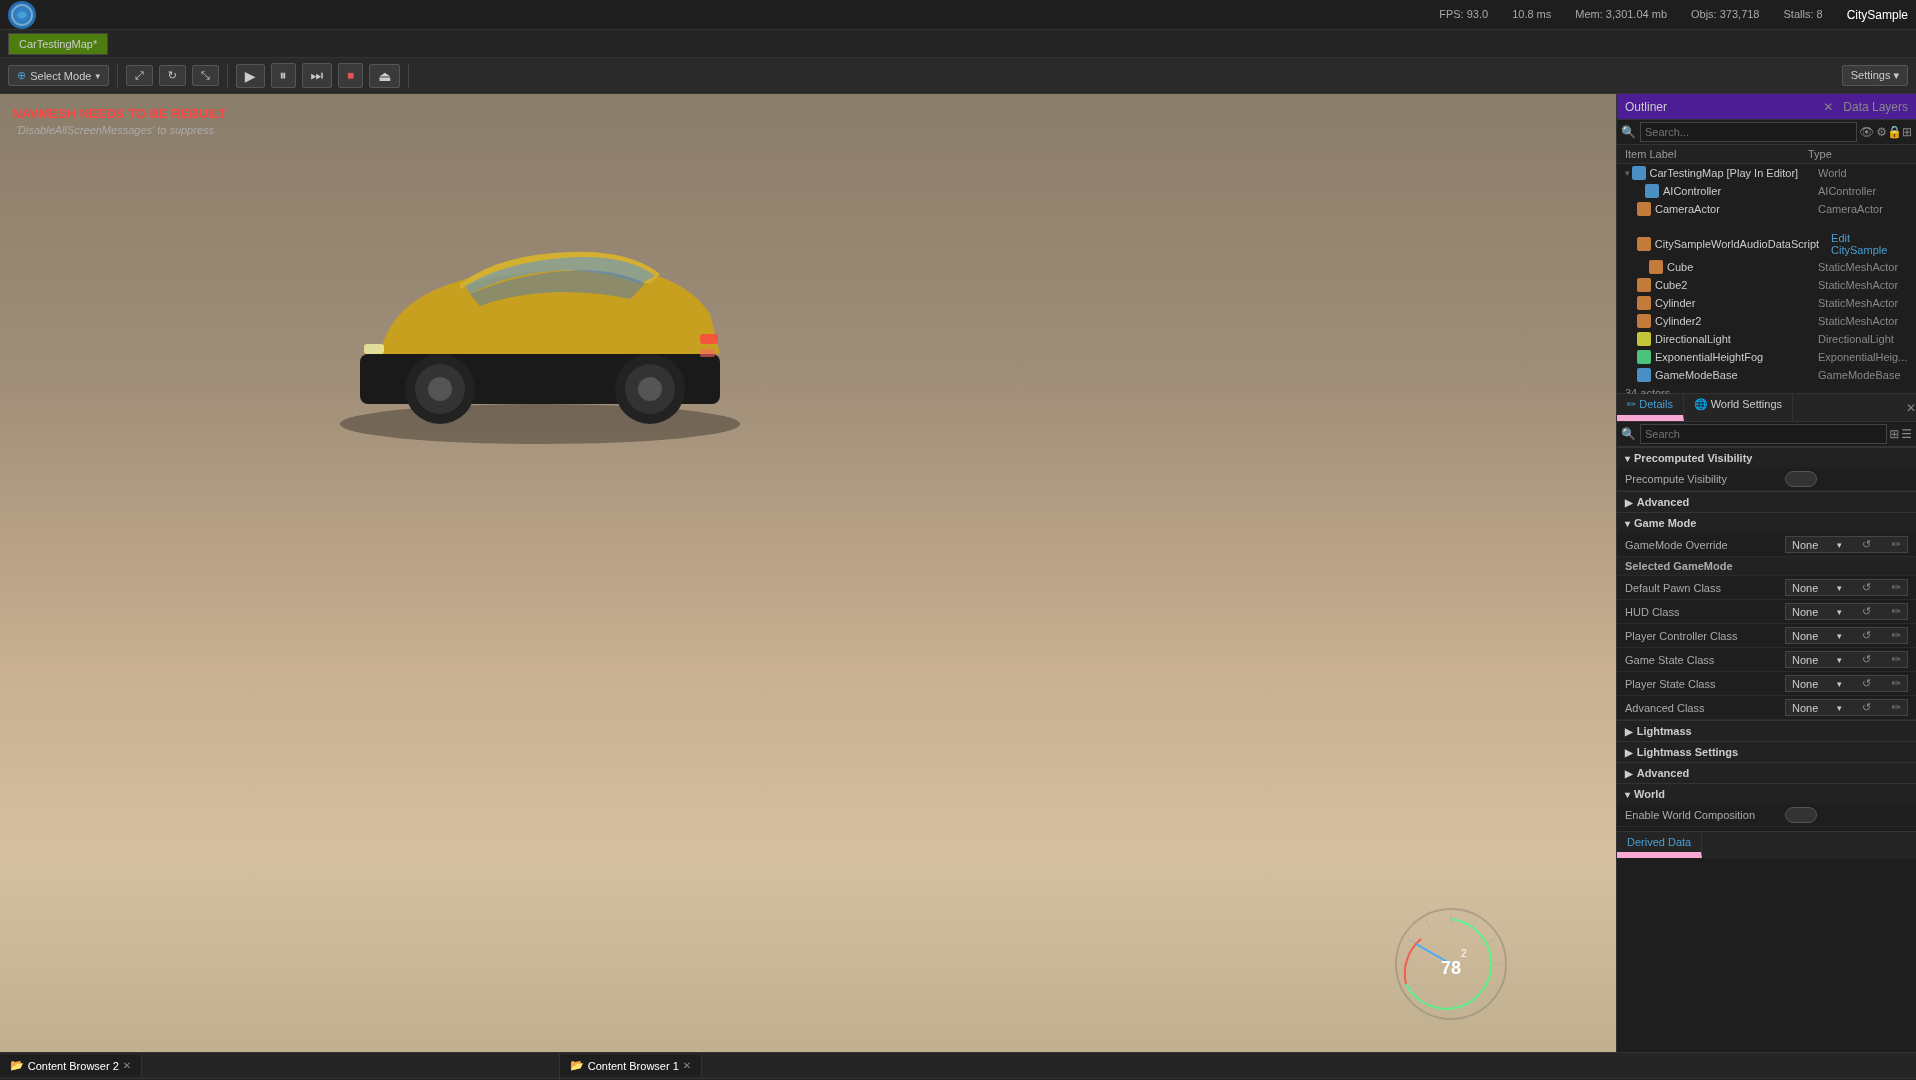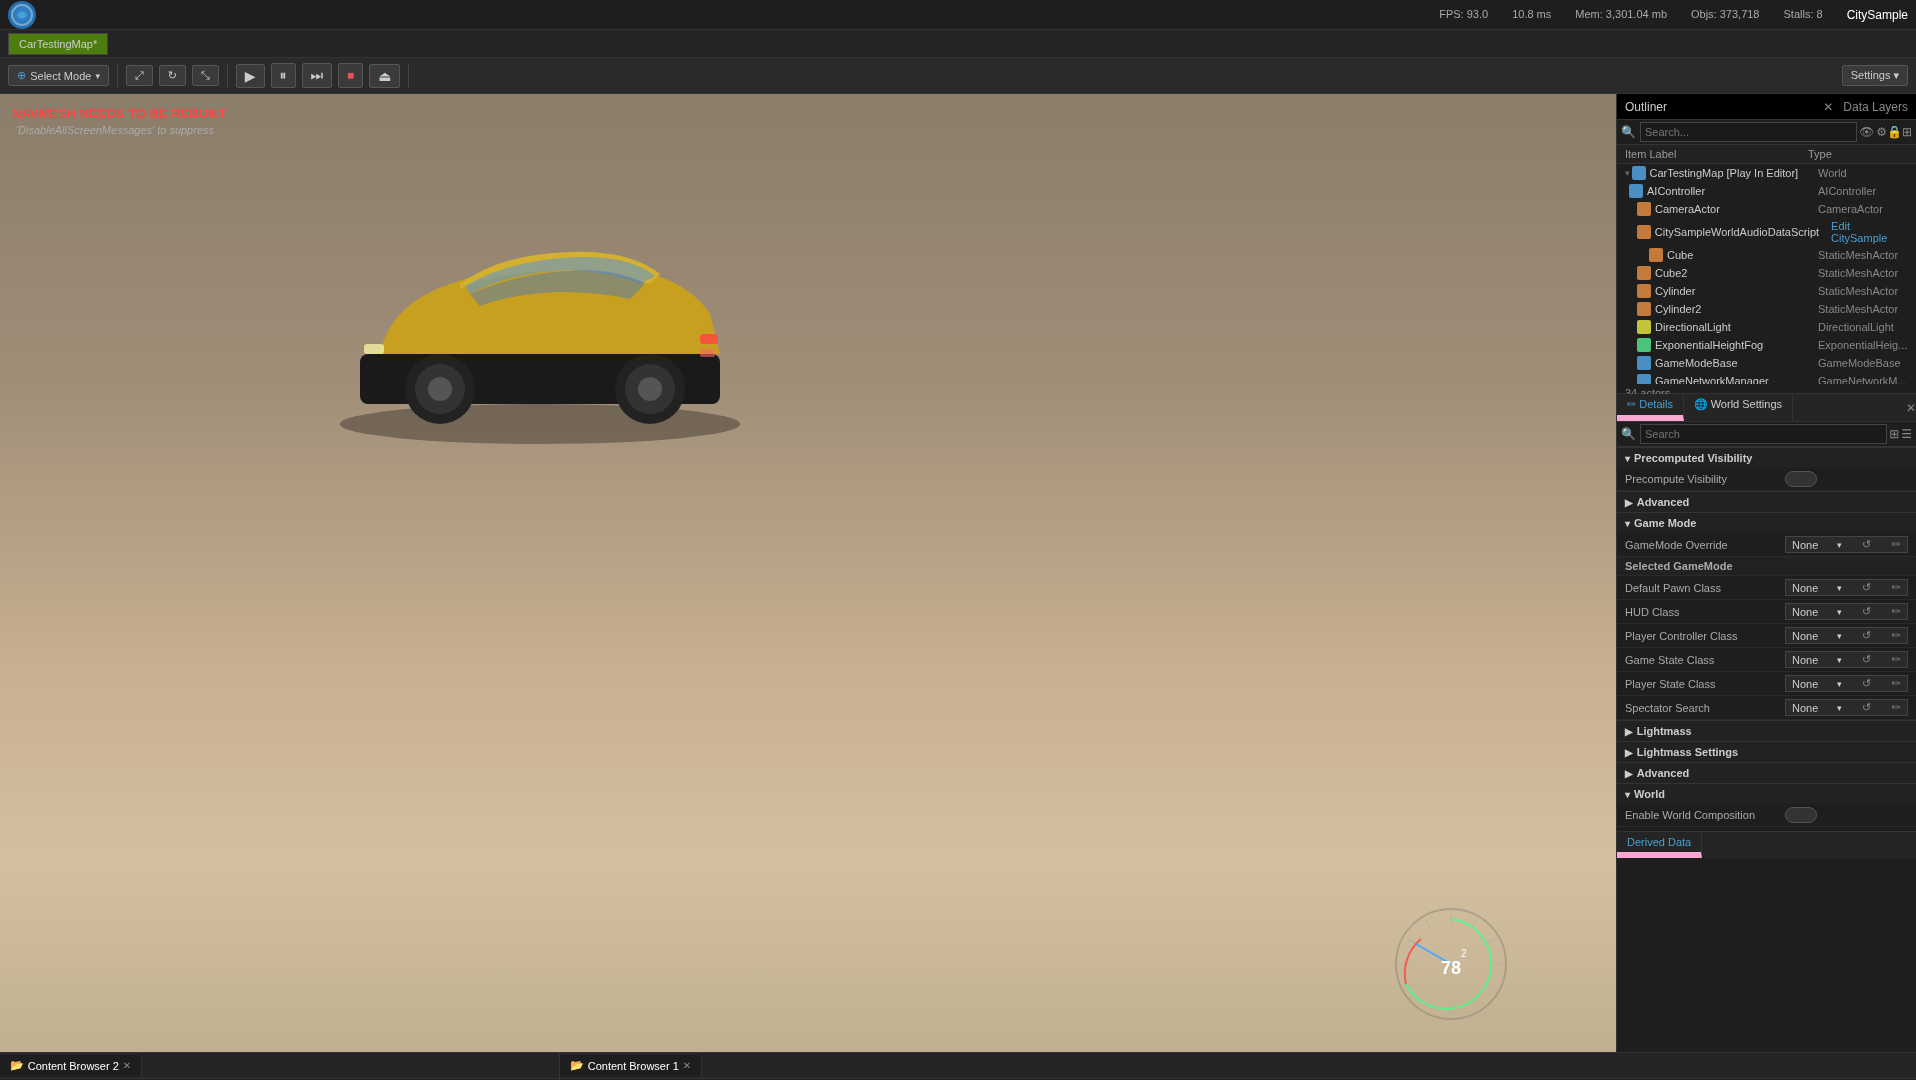--- a/index.html
+++ b/index.html
@@ -41,7 +41,7 @@
     
     #right-panel { width: 300px; background: #1e1e1e; border-left: 1px solid #333; display: flex; flex-direction: column; }
     #outliner { flex: 0 0 auto; height: 300px; border-bottom: 1px solid #333; }
-    .panel-header { display: flex; align-items: center; background: #000000; height: 26px; padding: 0 8px; gap: 6px; border-bottom: 1px solid #333; }
+    .panel-header { display: flex; align-items: center; background: #4c1d95; height: 26px; padding: 0 8px; gap: 6px; border-bottom: 1px solid #333; }
     .outliner-header { display: flex; background: #222; padding: 3px 8px; font-size: 11px; color: #999; border-bottom: 1px solid #333; }
     .outliner-col-label { flex: 1; }
     .outliner-col-type { width: 100px; }

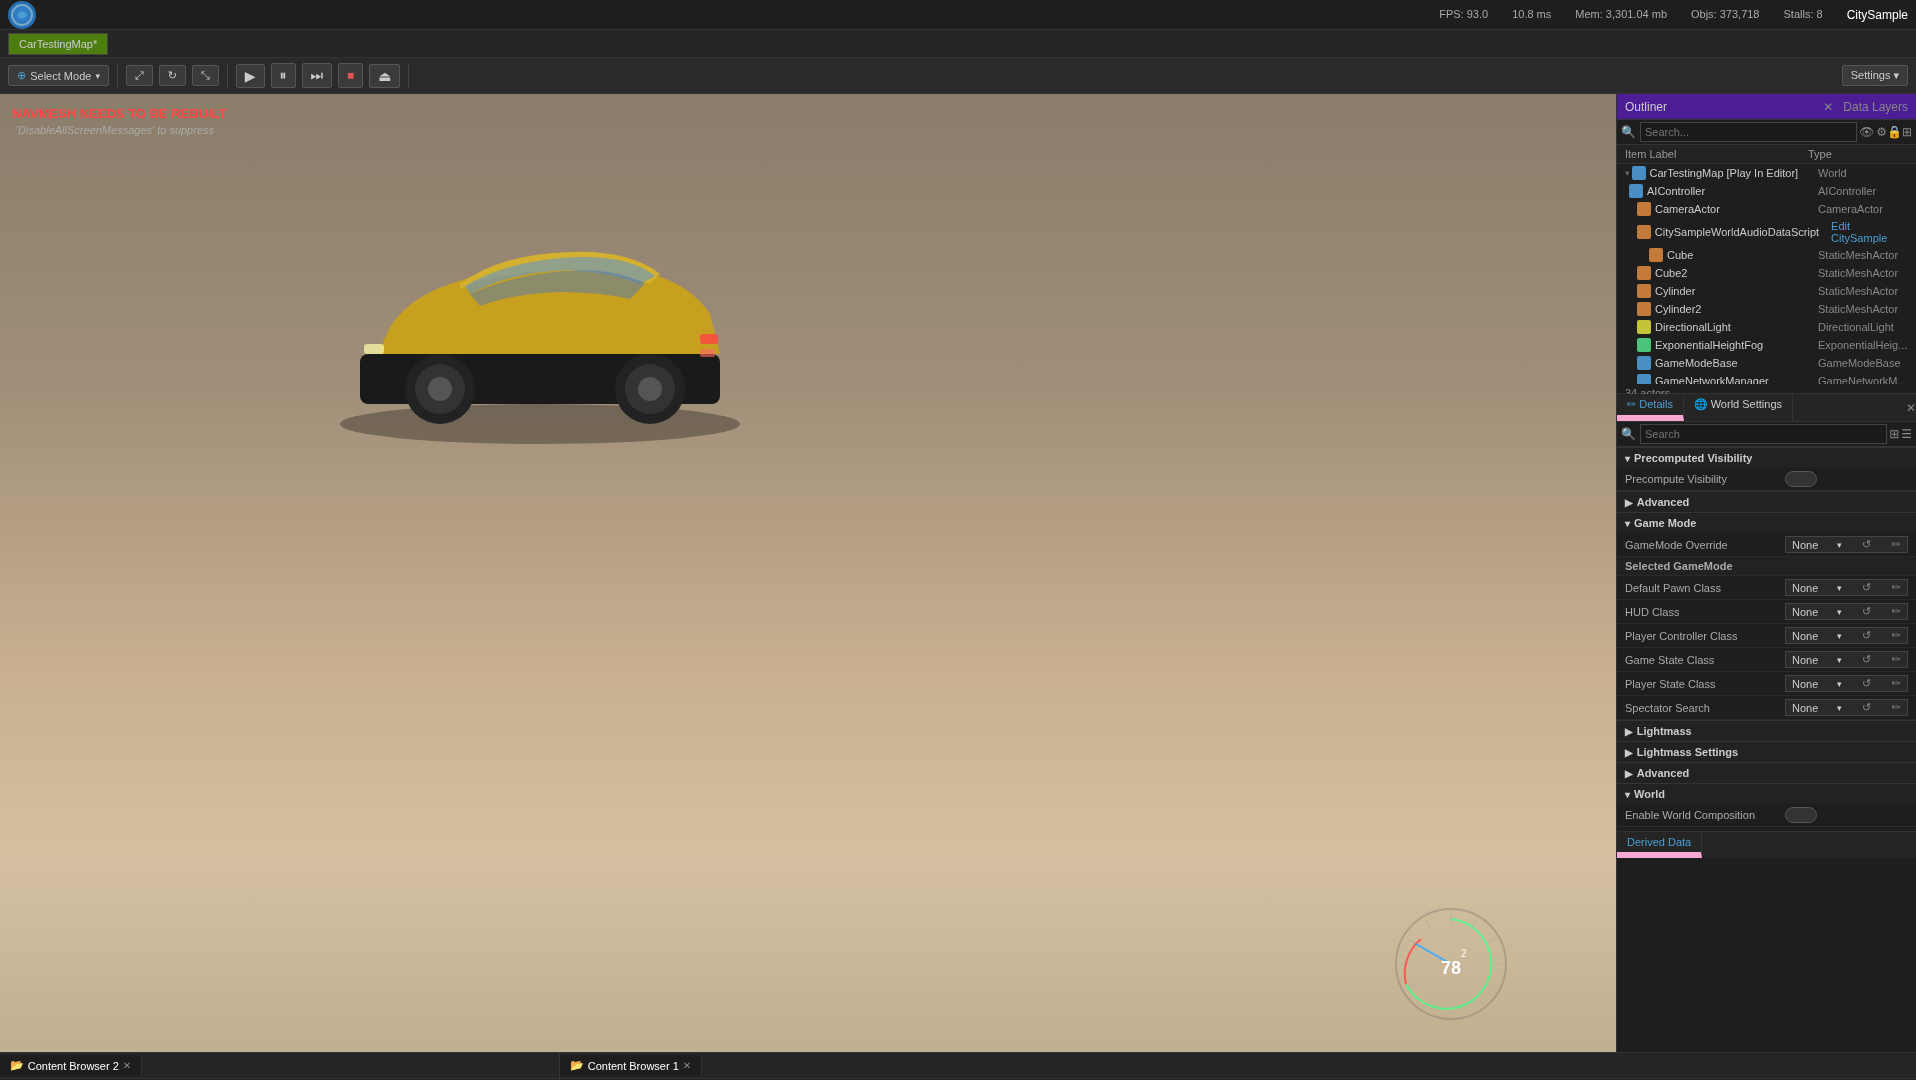--- a/index.html
+++ b/index.html
@@ -251,7 +251,7 @@
           <span style="flex:1;font-size:11px;">CarTestingMap [Play In Editor]</span>
           <span style="width:90px;font-size:11px;color:#888;">World</span>
         </div>
-        <div class="outliner-row indent-2" style="padding-left:12px;">
+        <div class="outliner-row indent-2" style="padding-left:28px;">
           <span class="outliner-icon icon-blue"></span>
           <span style="flex:1;font-size:11px;">AIController</span>
           <span style="width:90px;font-size:11px;color:#888;">AIController</span>

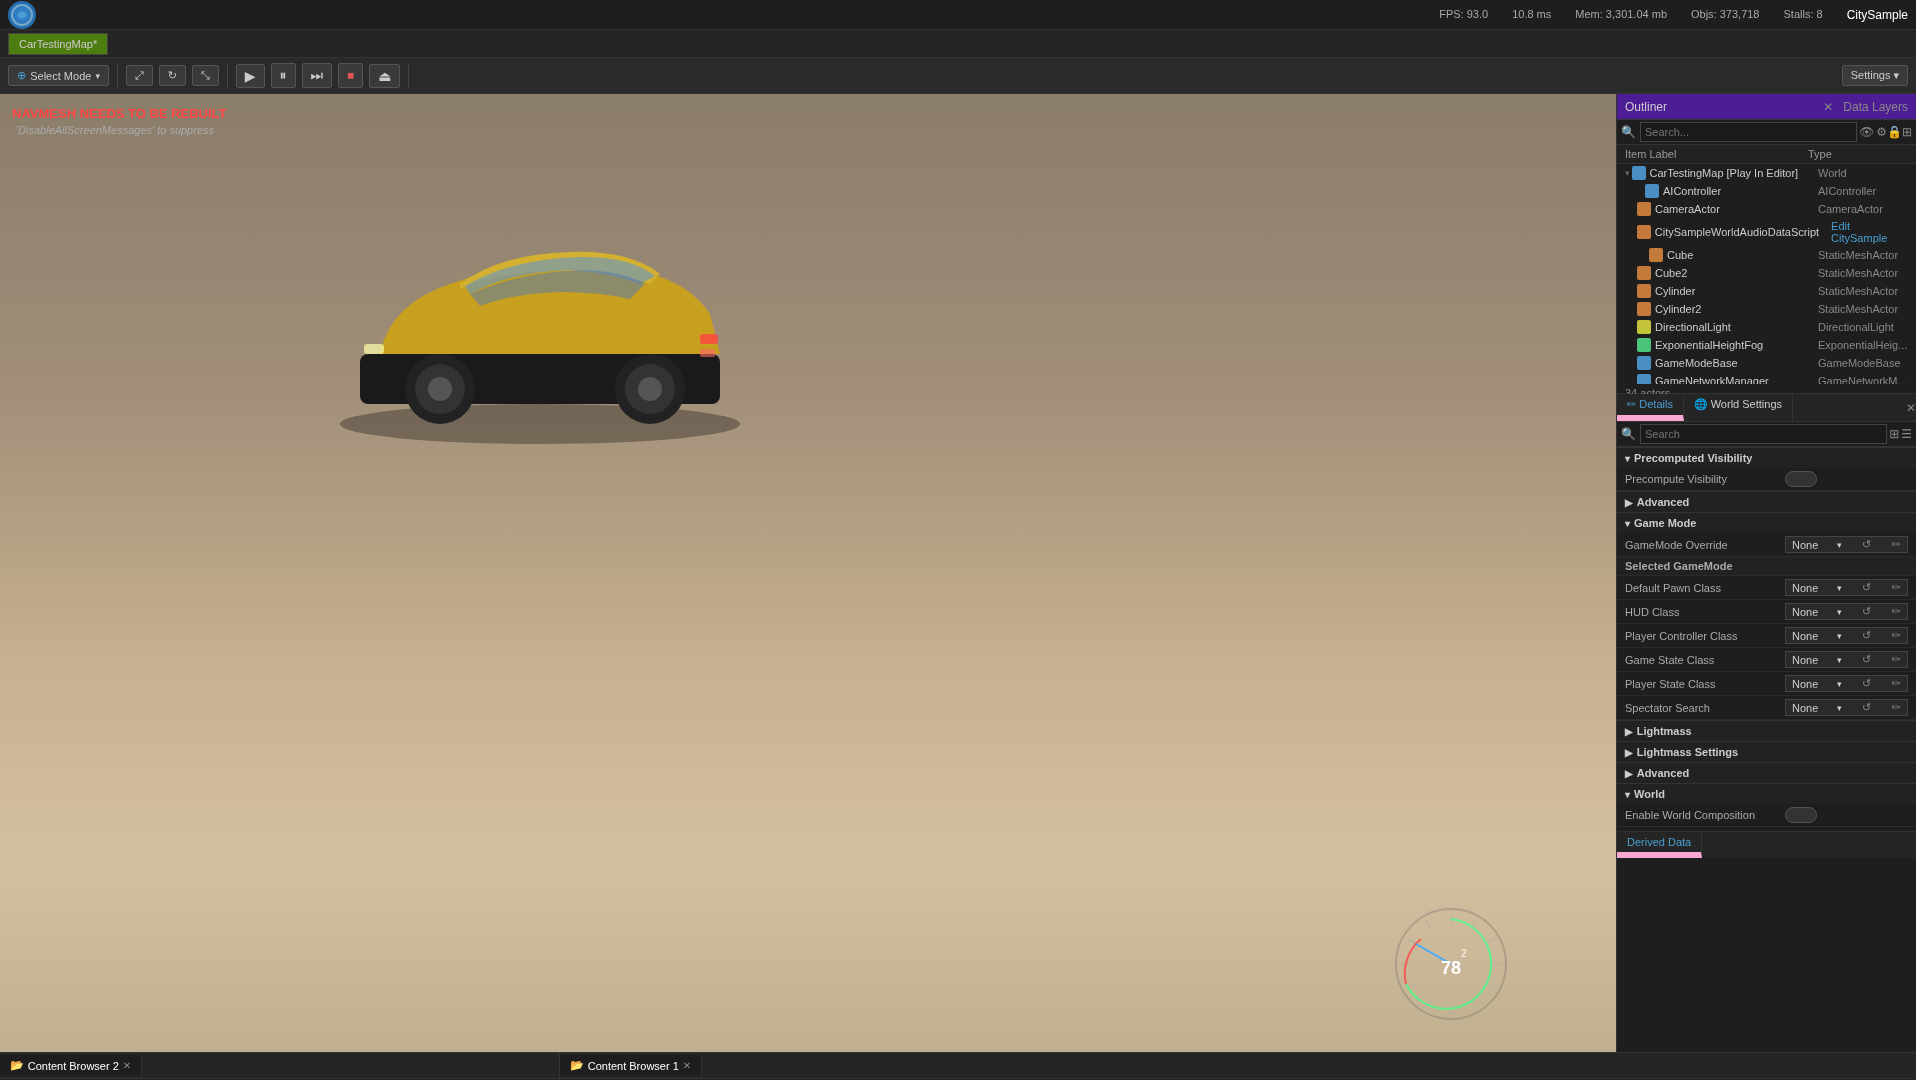--- a/index.html
+++ b/index.html
@@ -261,7 +261,7 @@
           <span style="flex:1;font-size:11px;">CameraActor</span>
           <span style="width:90px;font-size:11px;color:#888;">CameraActor</span>
         </div>
-        <div class="outliner-row indent-2" style="padding-left:20px;">
+        <div class="outliner-row indent-2" style="padding-left:20px;margin-top:12px;">
           <span class="outliner-icon icon-orange"></span>
           <span style="flex:1;font-size:11px;">CitySampleWorldAudioDataScript</span>
           <span style="width:90px;font-size:11px;color:#4a9fd4;cursor:pointer;padding-left:12px;">Edit CitySample</span>

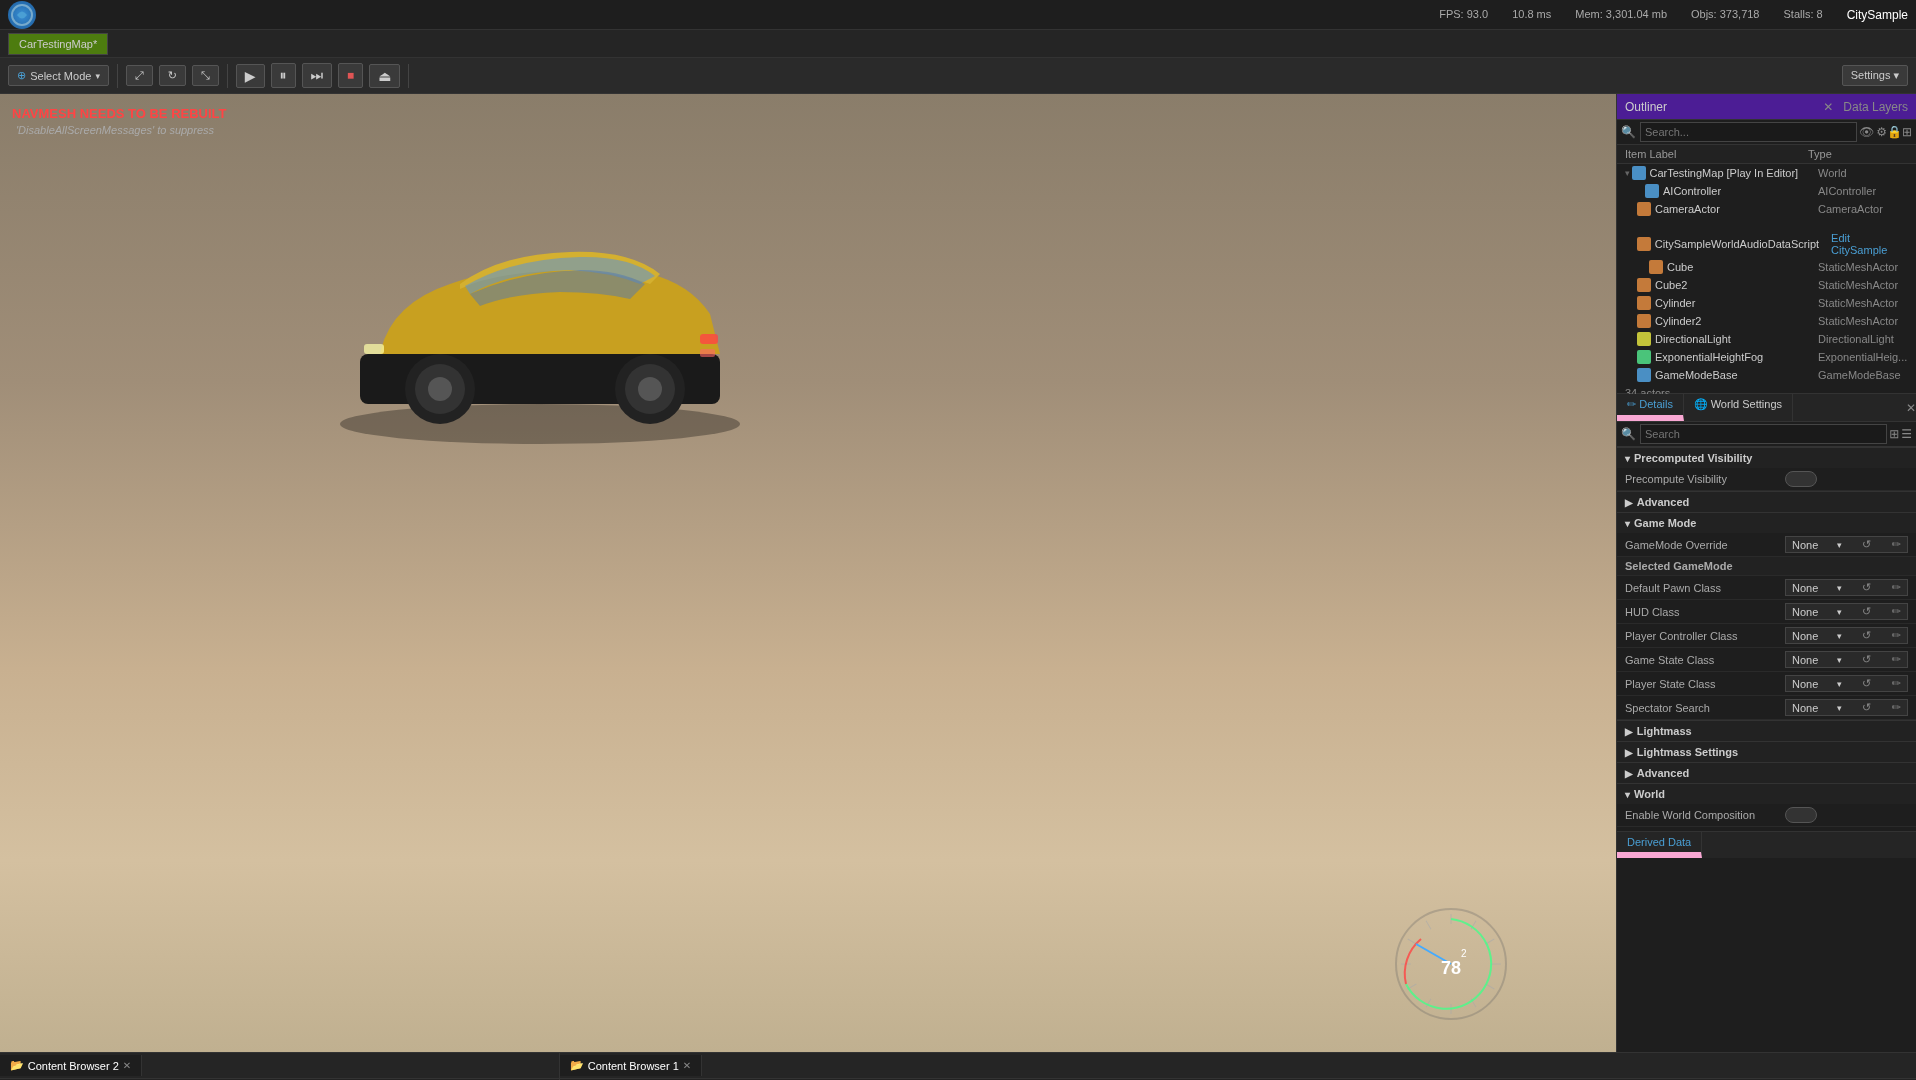--- a/index.html
+++ b/index.html
@@ -415,7 +415,7 @@
         </div>
       </div>
       <div class="prop-row">
-        <span class="prop-label">Spectator Search</span>
+        <span class="prop-label">Advanced Class</span>
         <div class="prop-value none-badge">
           <span>None</span>
           <span style="font-size:9px;">▾</span>

